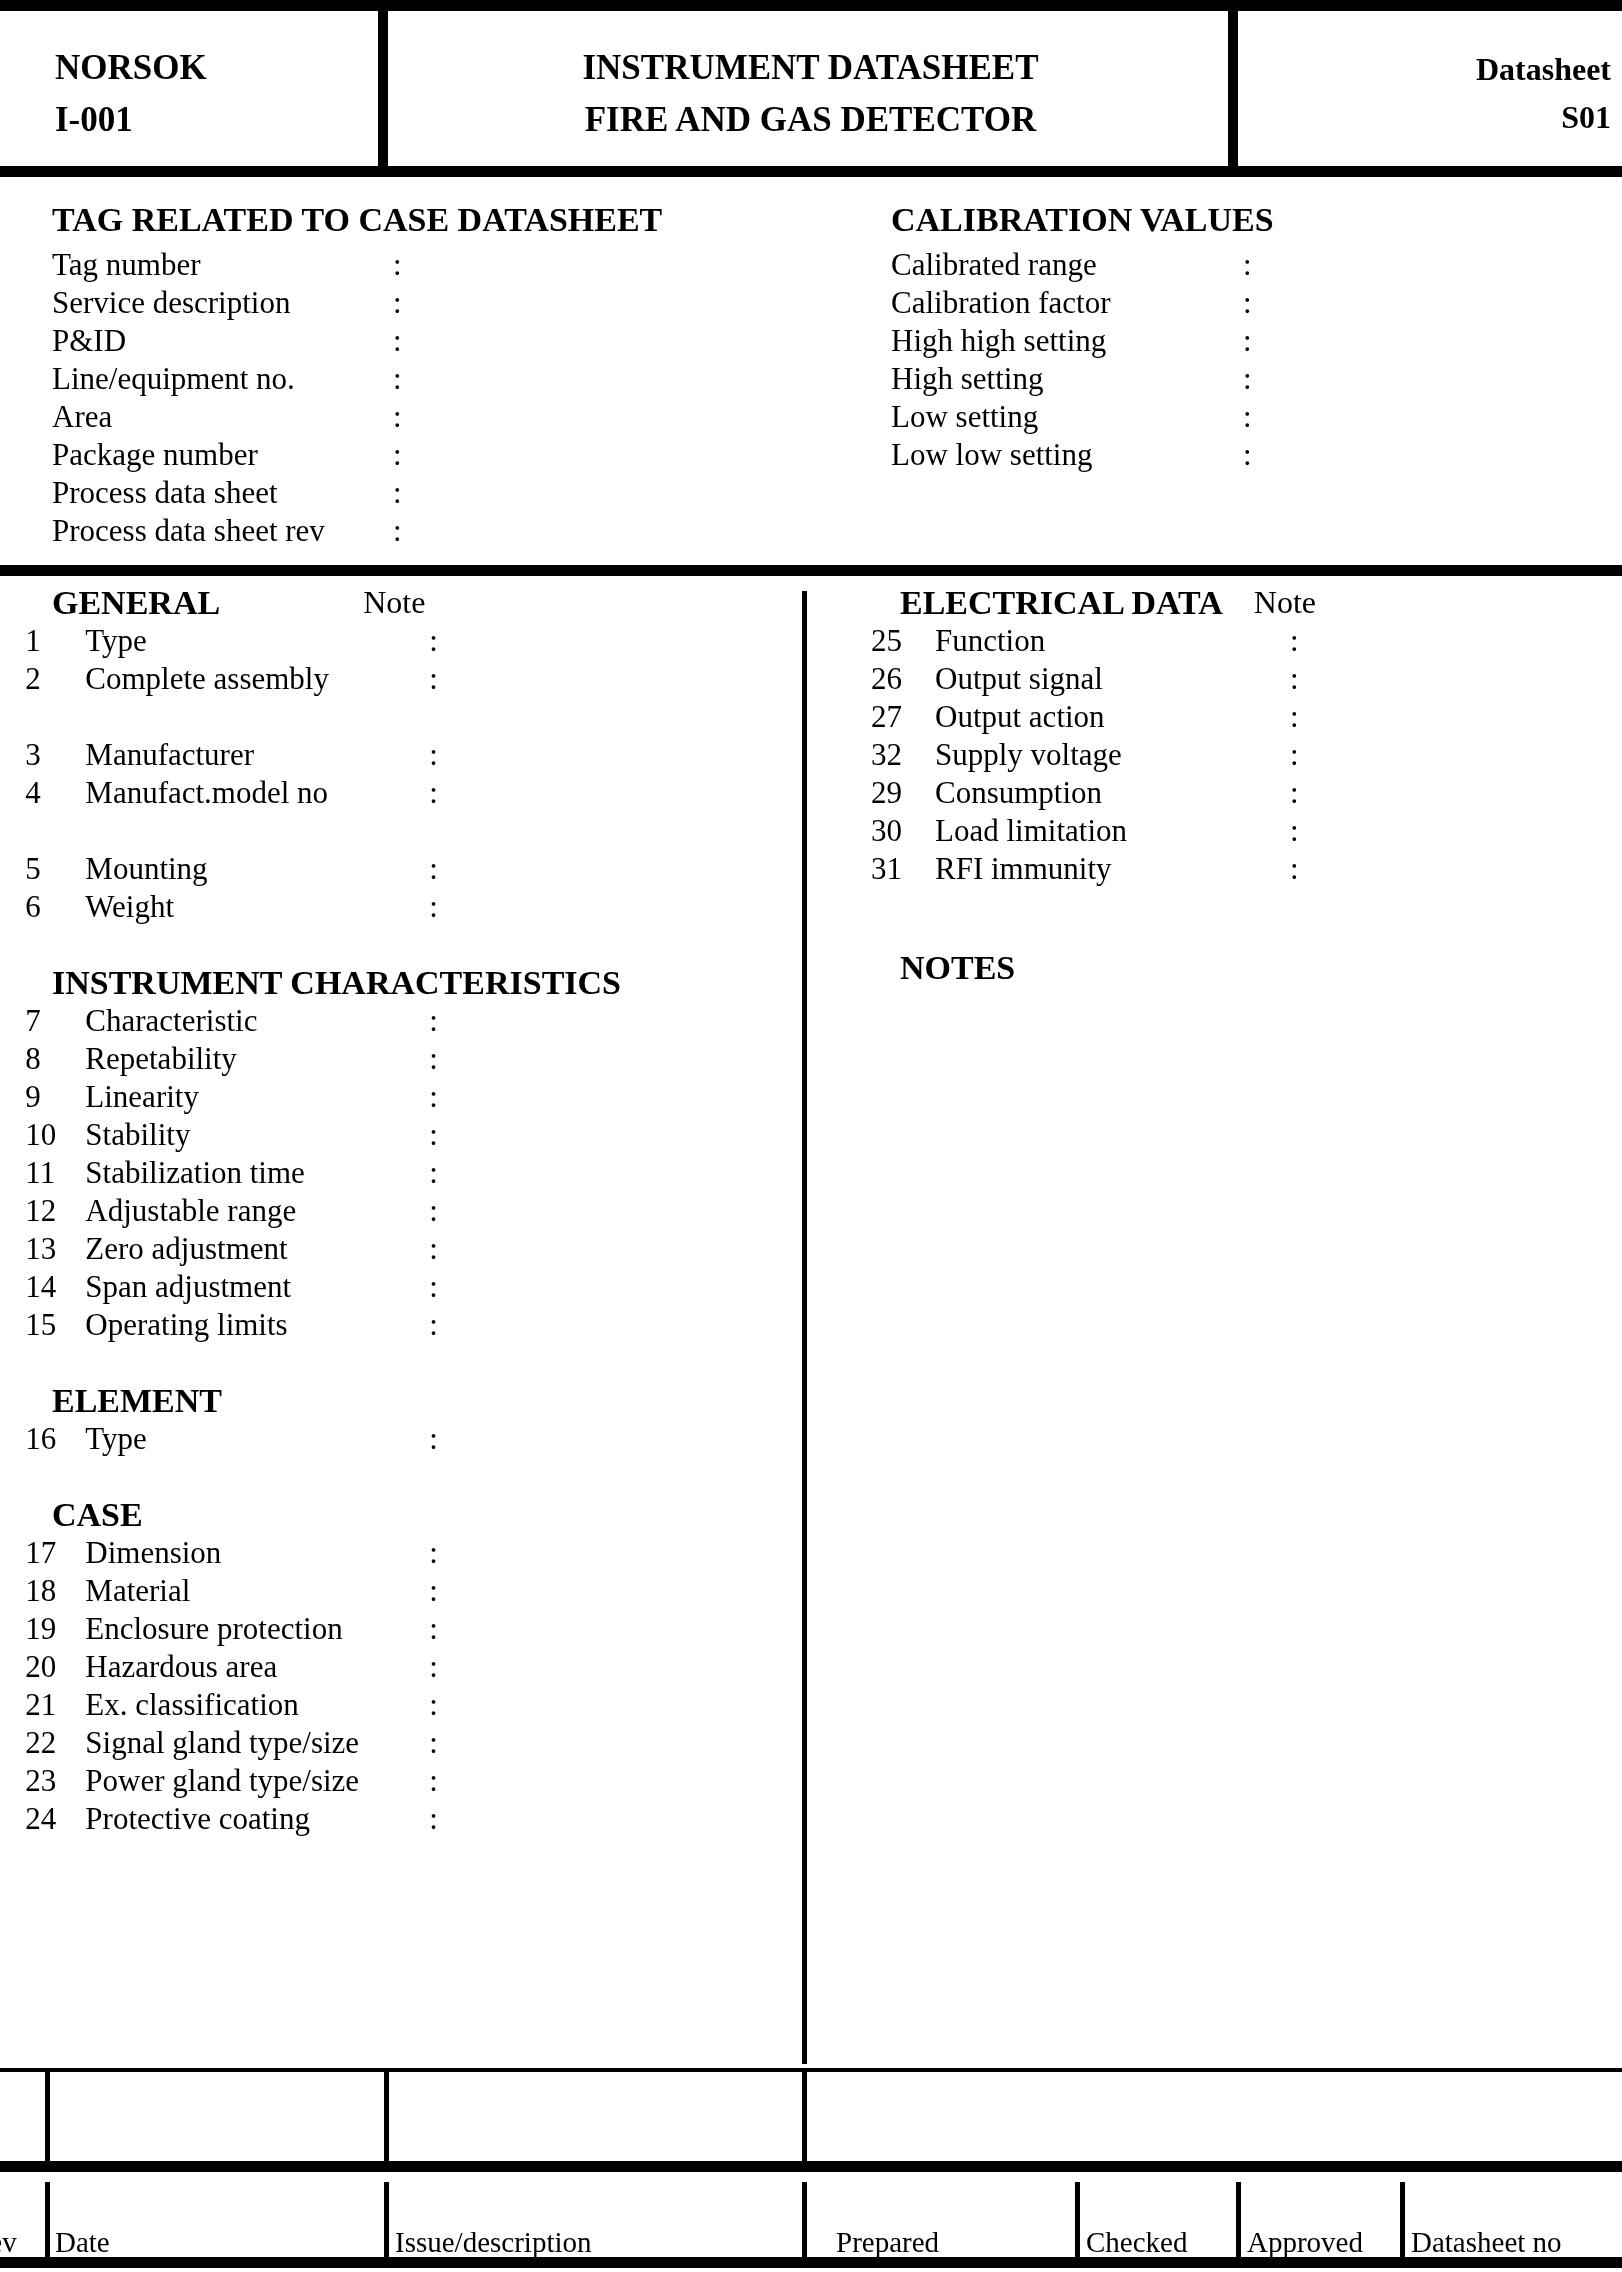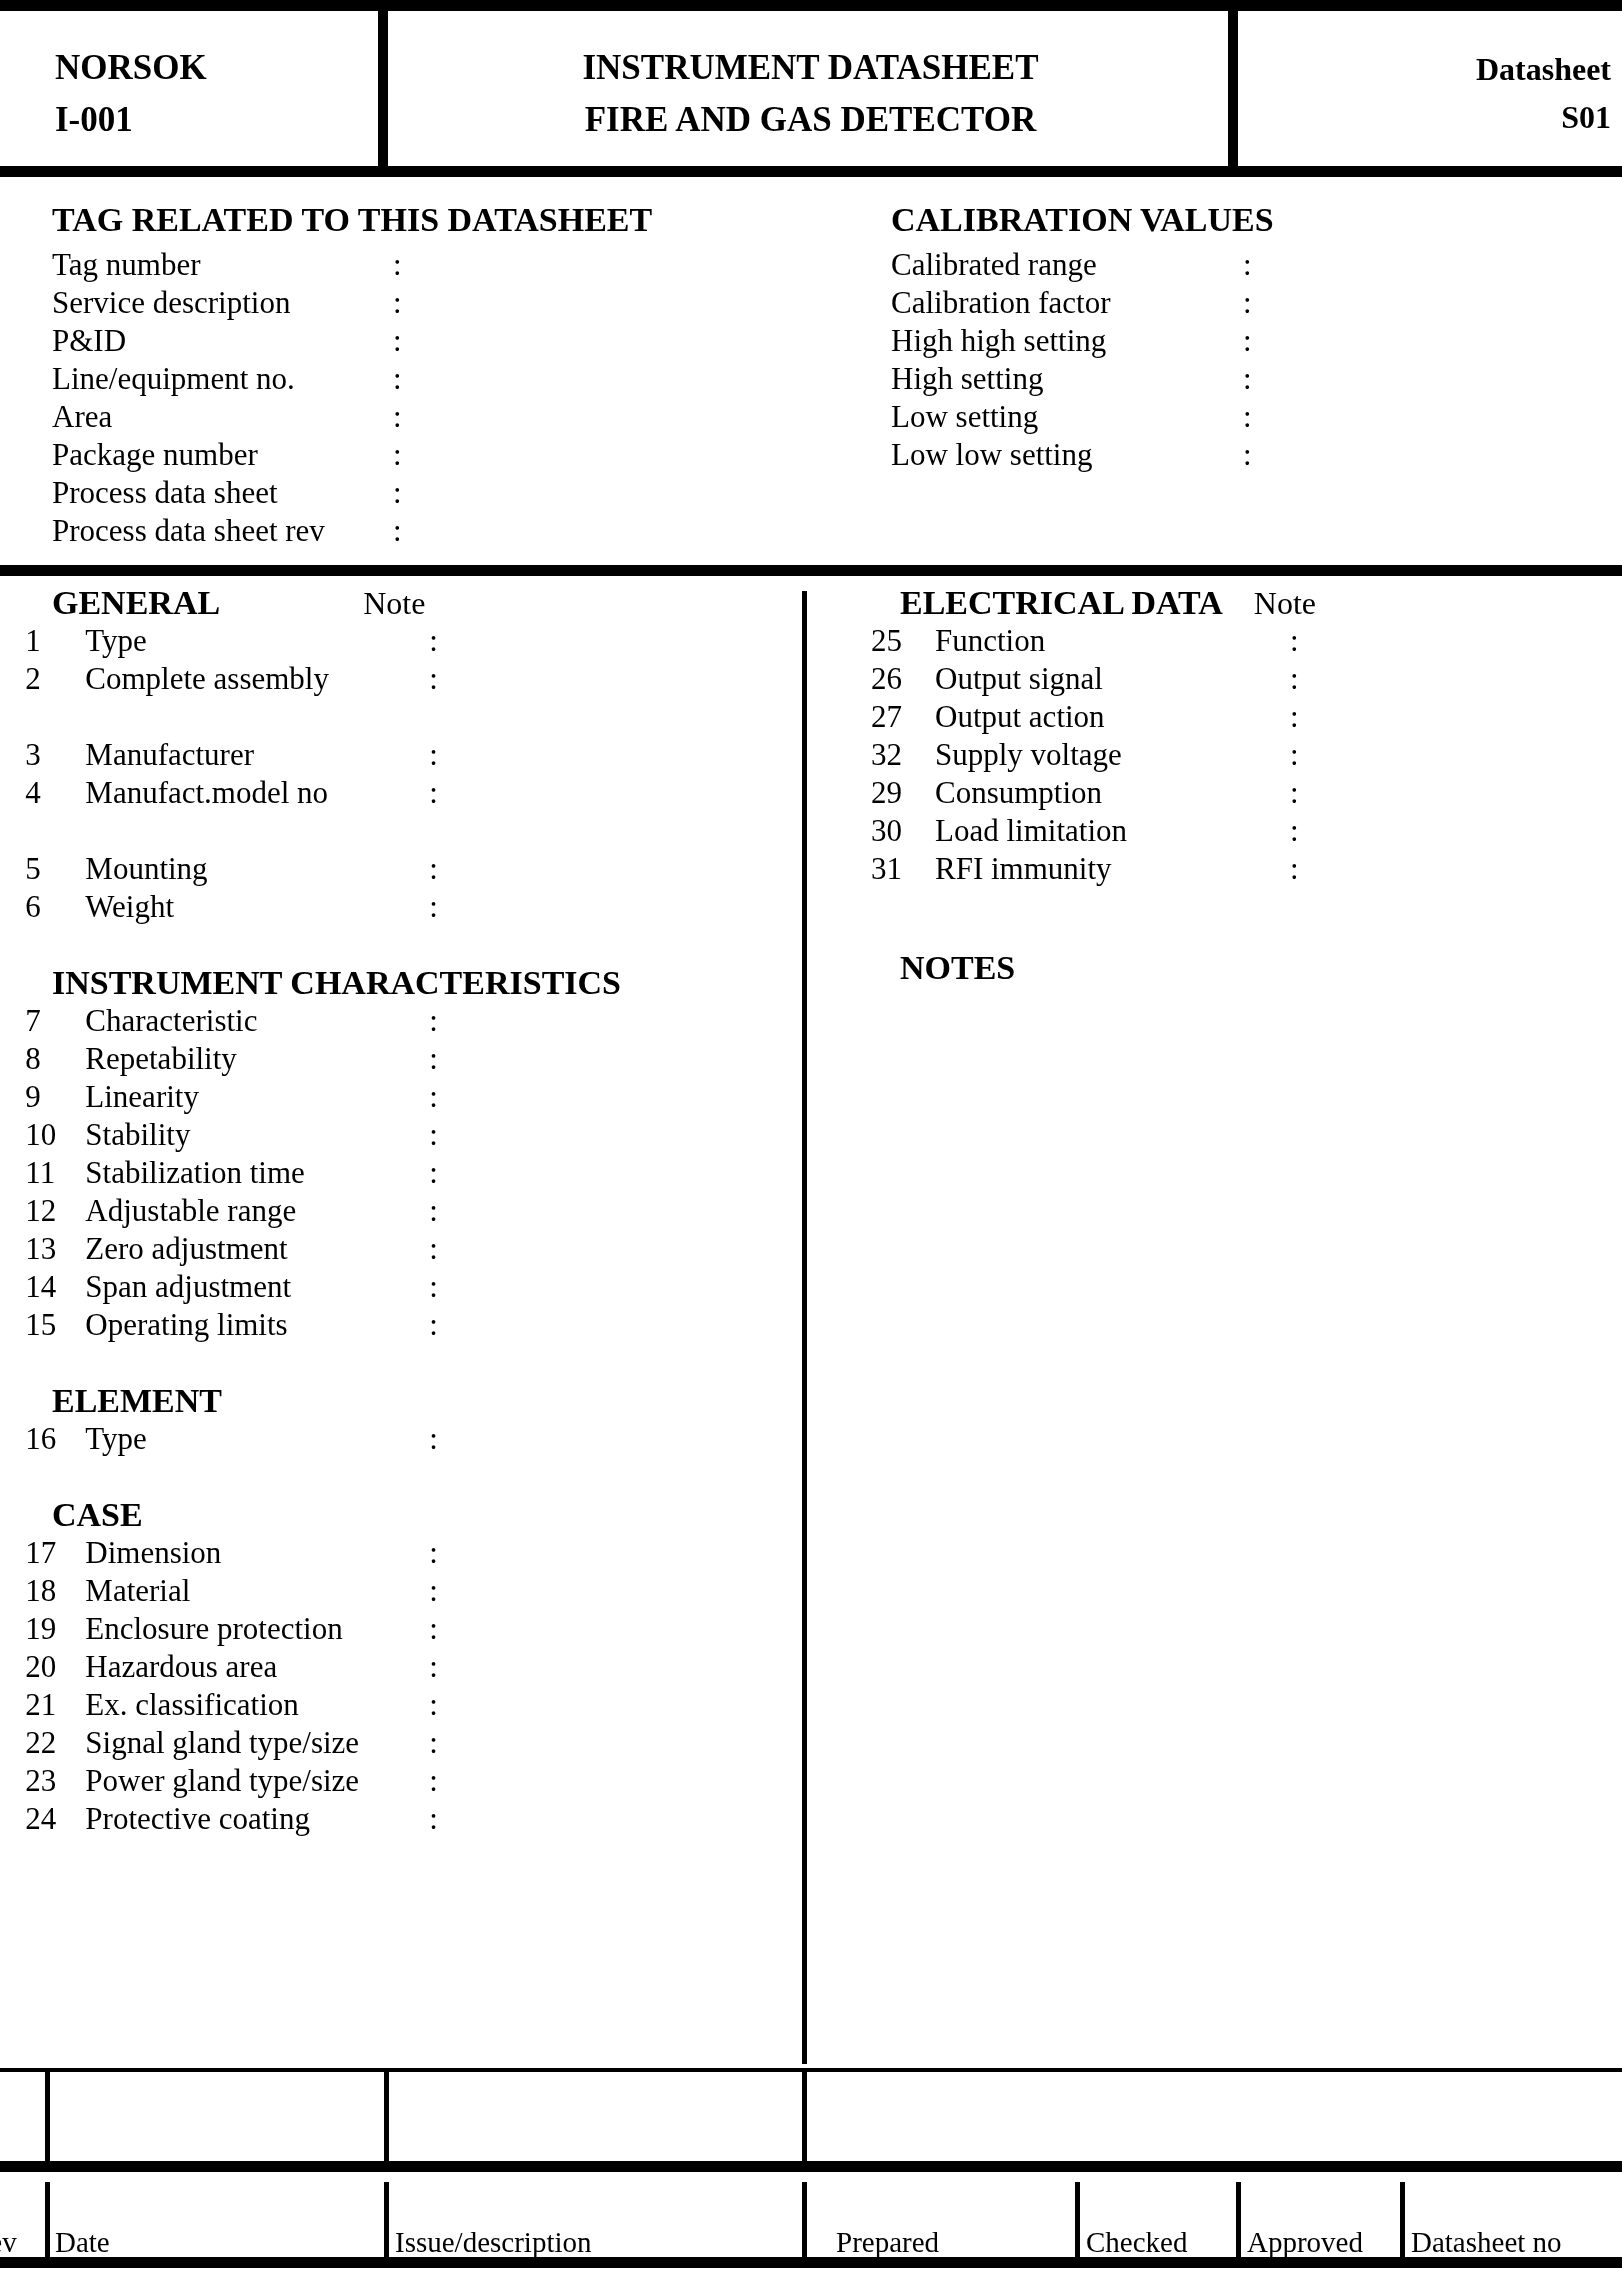--- a/index.html
+++ b/index.html
@@ -179,7 +179,7 @@
   </div>
 
   <div id="tag-block">
-    <div class="section-title">TAG RELATED TO THIS DATASHEET</div>
+    <div class="section-title">TAG RELATED TO CASE DATASHEET</div>
     <div>
       <div class="kv-row">
         <span class="kv-label">Tag number</span>

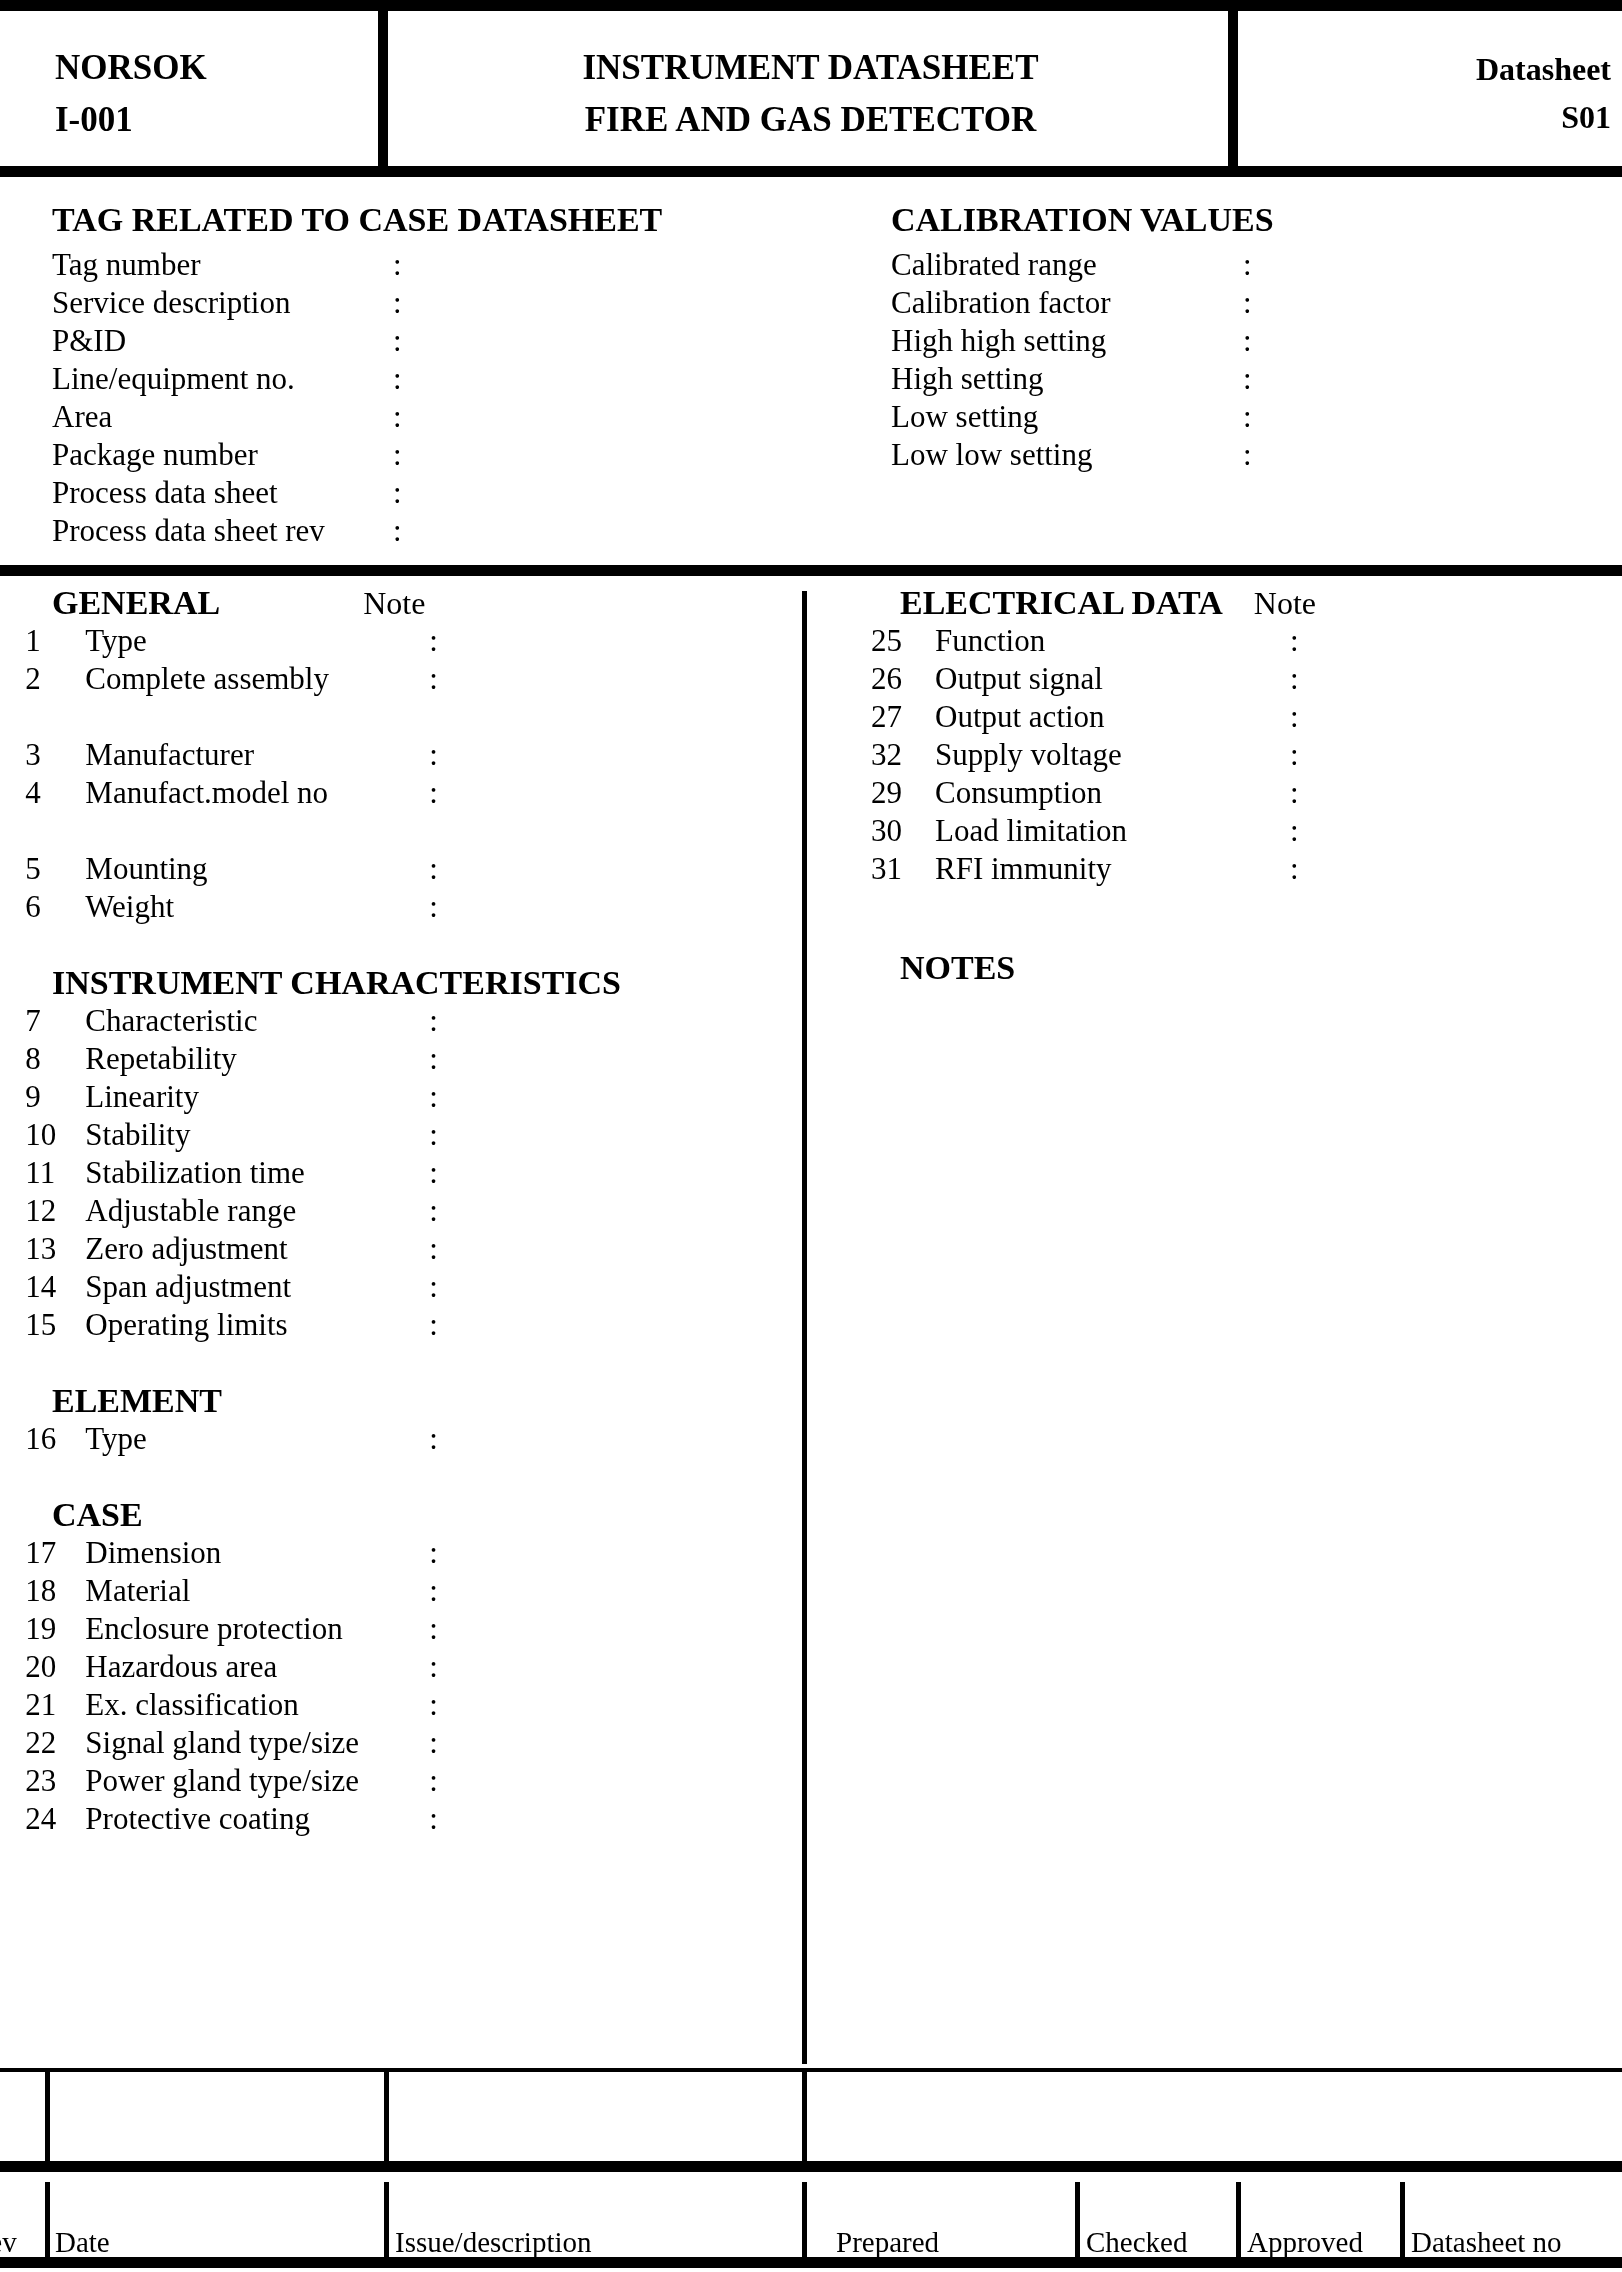--- a/index.html
+++ b/index.html
@@ -91,7 +91,7 @@
   }
   .title-row {
     display: flex;
-    align-items: center;
+    align-items: flex-start;
     white-space: nowrap;
   }
 

